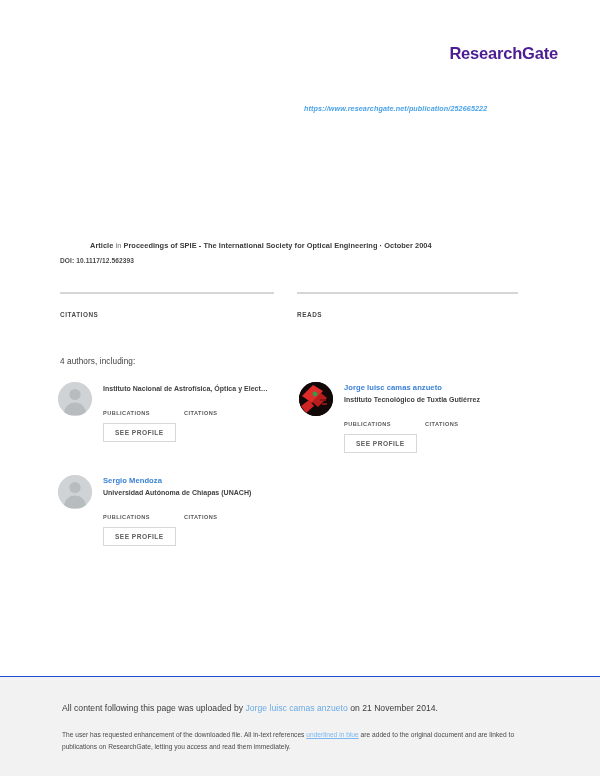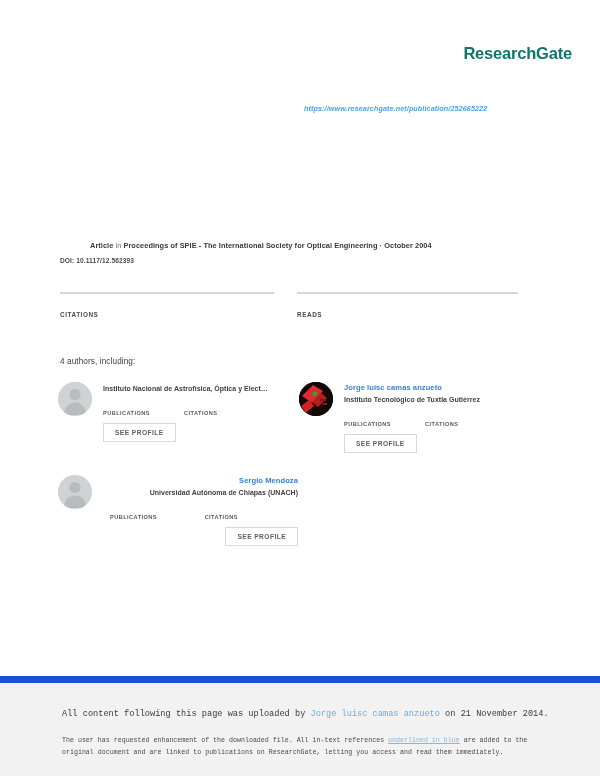--- a/index.html
+++ b/index.html
@@ -13,9 +13,9 @@
 
   
   .rg-logo {
-    position:absolute; right:28px; top:44px;
+    position:absolute; right:42px; top:44px;
     font-size:16.5px; font-weight:700; letter-spacing:-0.2px;
-    color:#0f766e; white-space:nowrap;
+    color:#4c1d95; white-space:nowrap;
   }
   .pub-url {
     position:absolute; left:304px; top:104px;

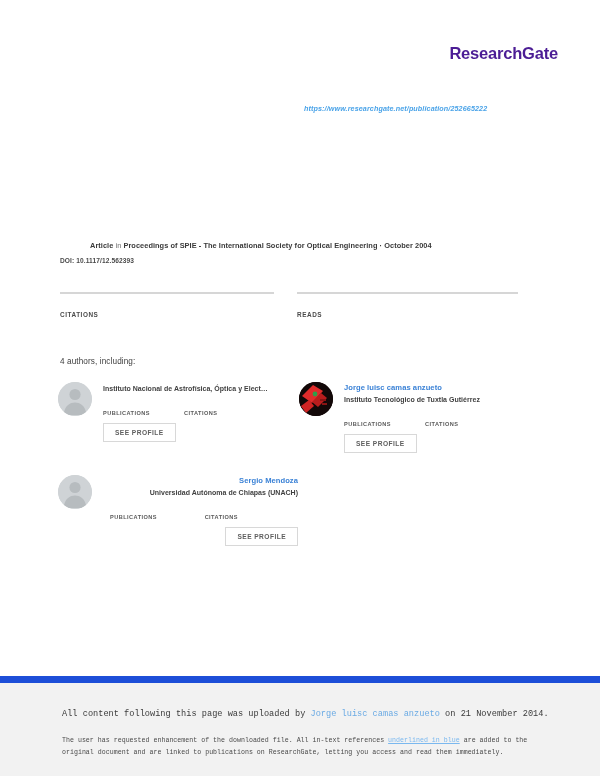--- a/index.html
+++ b/index.html
@@ -59,7 +59,7 @@
   .author { position:absolute; width:240px; }
   .a1 { left:58px;  top:382px; }
   .a2 { left:299px; top:382px; }
-  .a3 { left:58px;  top:475px;text-align:right; }
+  .a3 { left:58px;  top:475px; }
 
   .avatar {
     position:absolute; left:0; top:0; width:34px; height:34px;

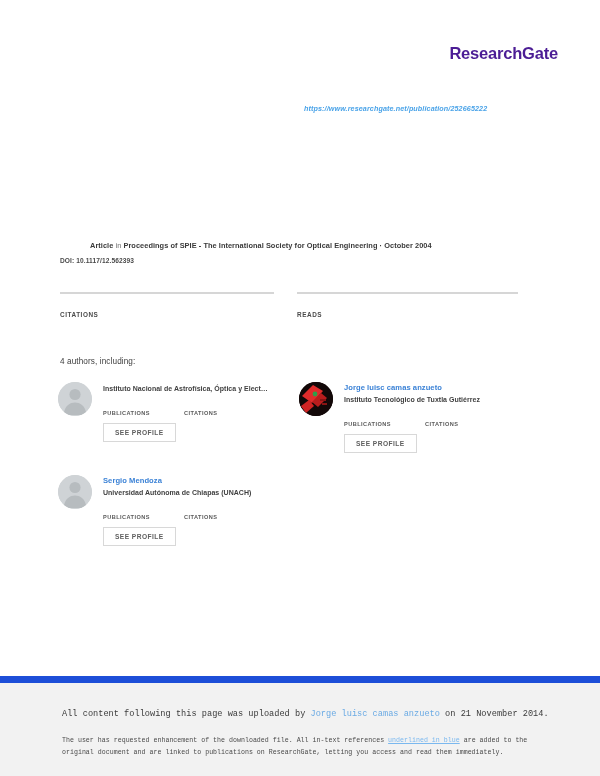--- a/index.html
+++ b/index.html
@@ -94,7 +94,7 @@
   
   .footer {
     position:absolute; left:0; right:0; top:676px; bottom:0;
-    background:#f2f2f2; border-top:7px solid #1d4ed8;font-family:Liberation Mono, monospace;
+    background:#f2f2f2; border-top:1px solid #1d4ed8;
   }
   .f-upload {
     position:absolute; left:62px; top:26px;

